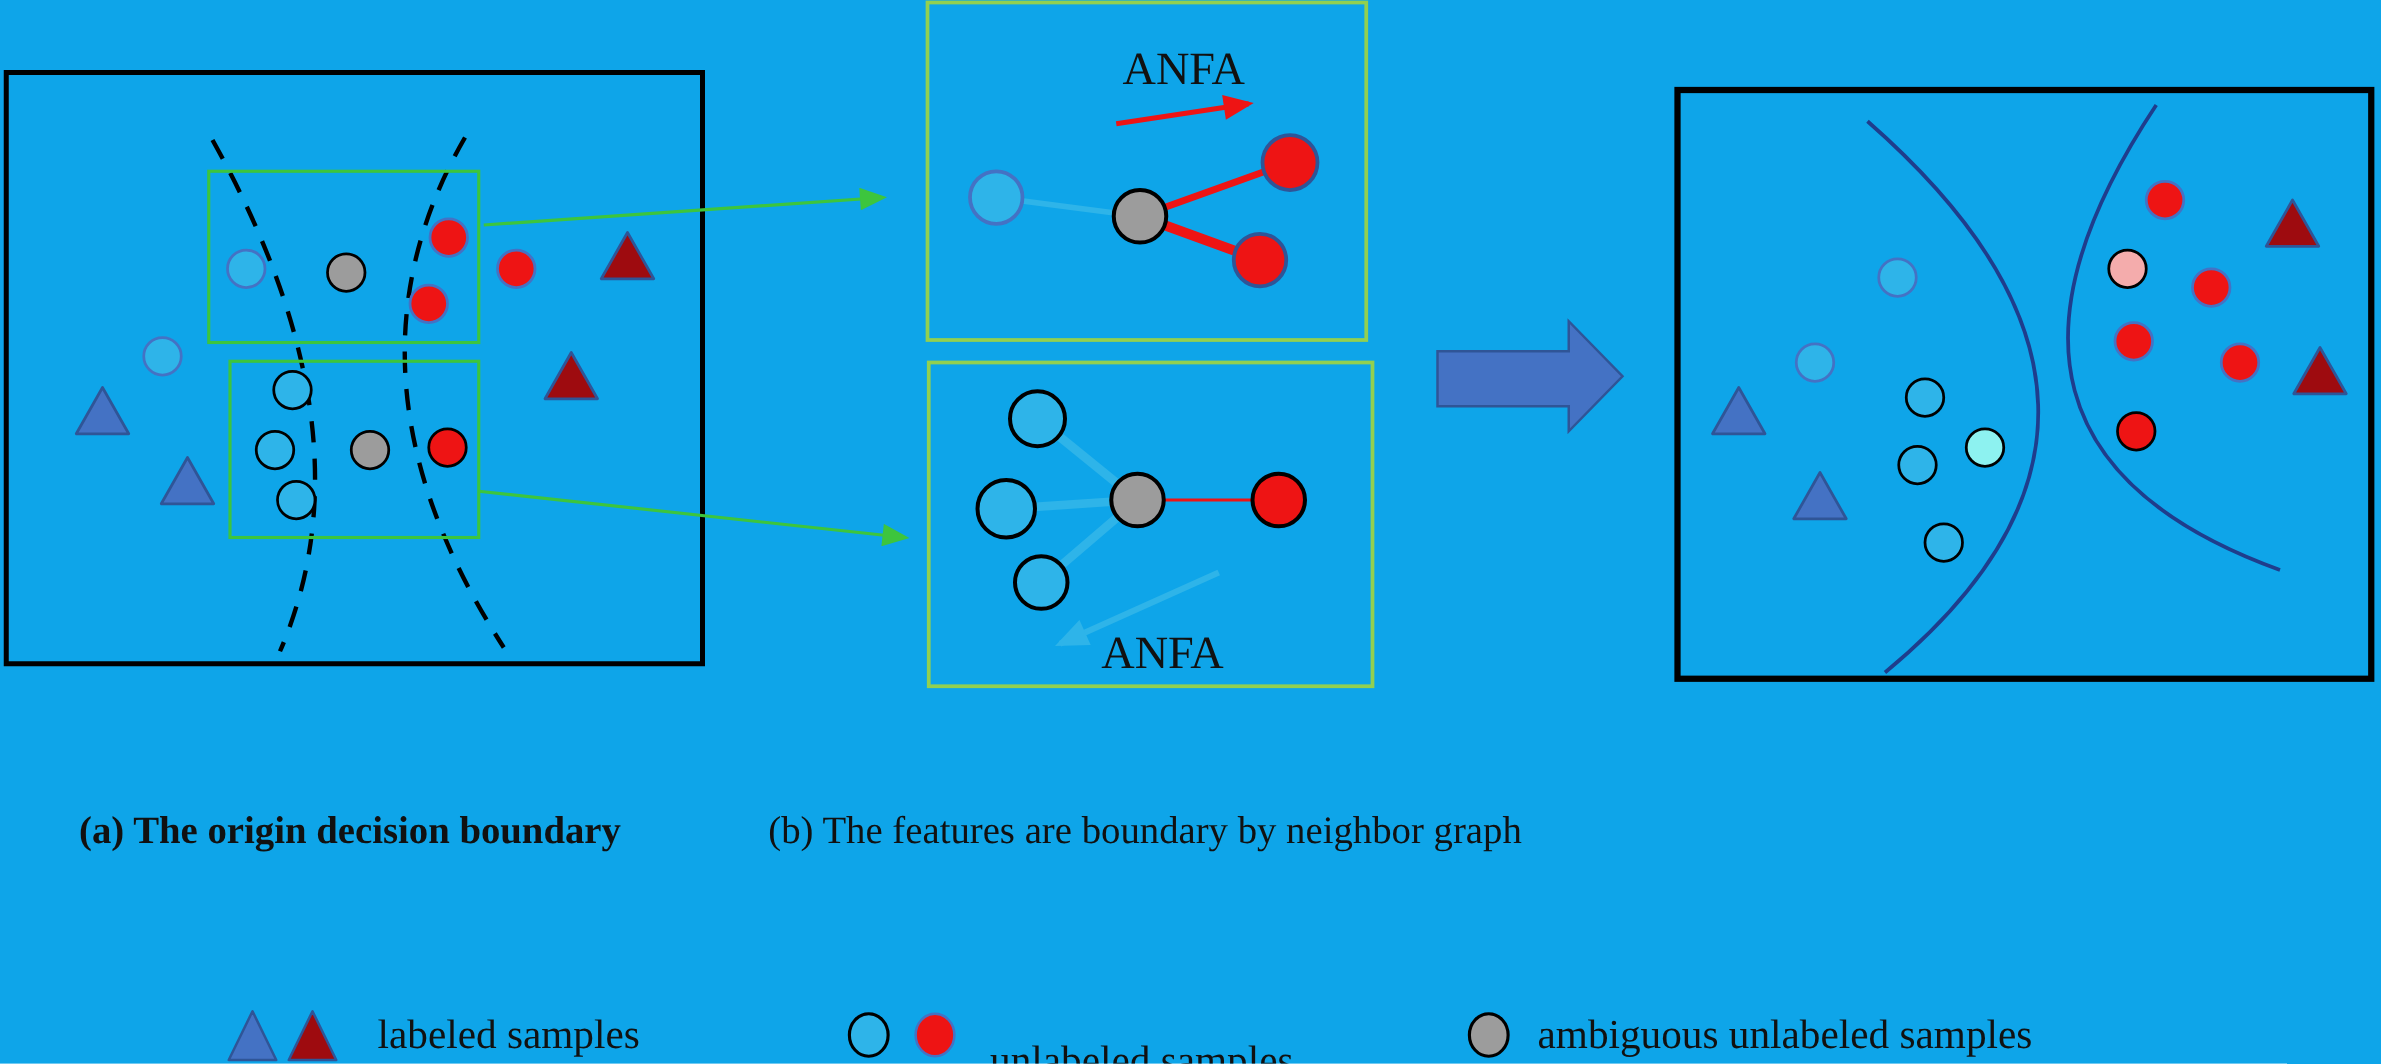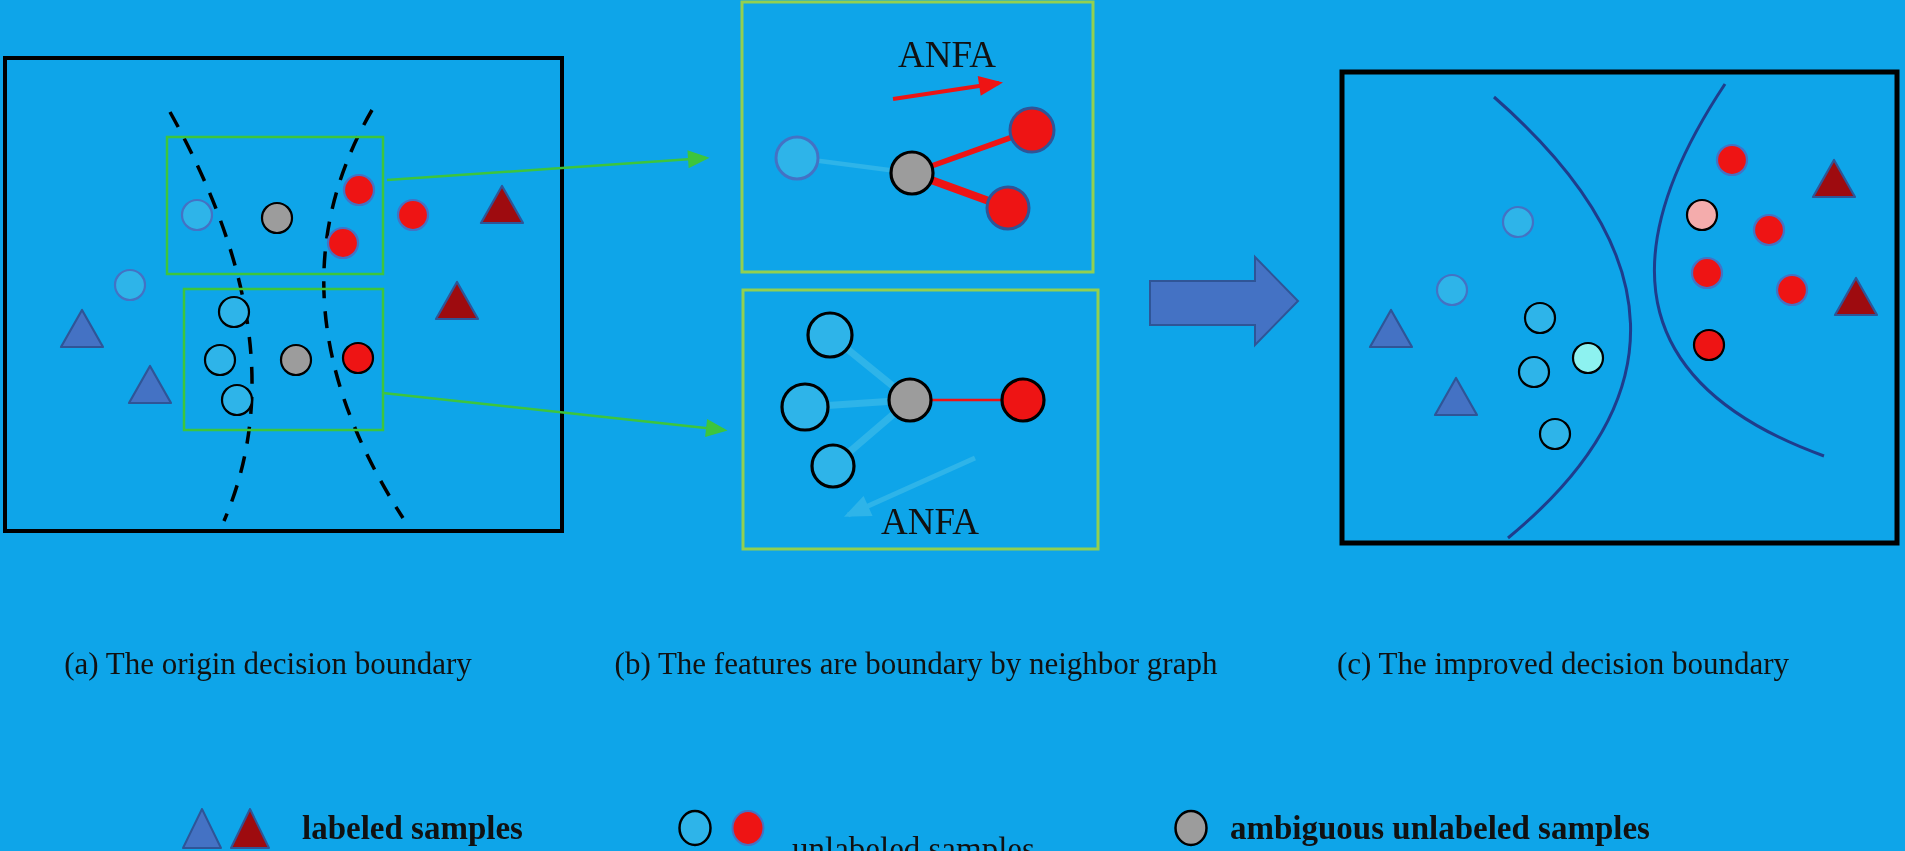--- a/index.html
+++ b/index.html
@@ -7,7 +7,7 @@
           font-family:"Liberation Serif","DejaVu Serif",serif;}
   #diagram{position:absolute;left:0;top:0;}
   .caption{position:absolute;top:646px;font-size:31px;color:#111;text-align:center;white-space:nowrap;}
-  #caption-a{left:18px;width:500px;}
+  #caption-a{left:30px;width:500px;font-weight:bold;}
   #caption-b{left:566px;width:700px;}
   #caption-c{left:1323px;width:480px;}
   .legend-item{position:absolute;top:800px;height:56px;display:flex;align-items:center;}

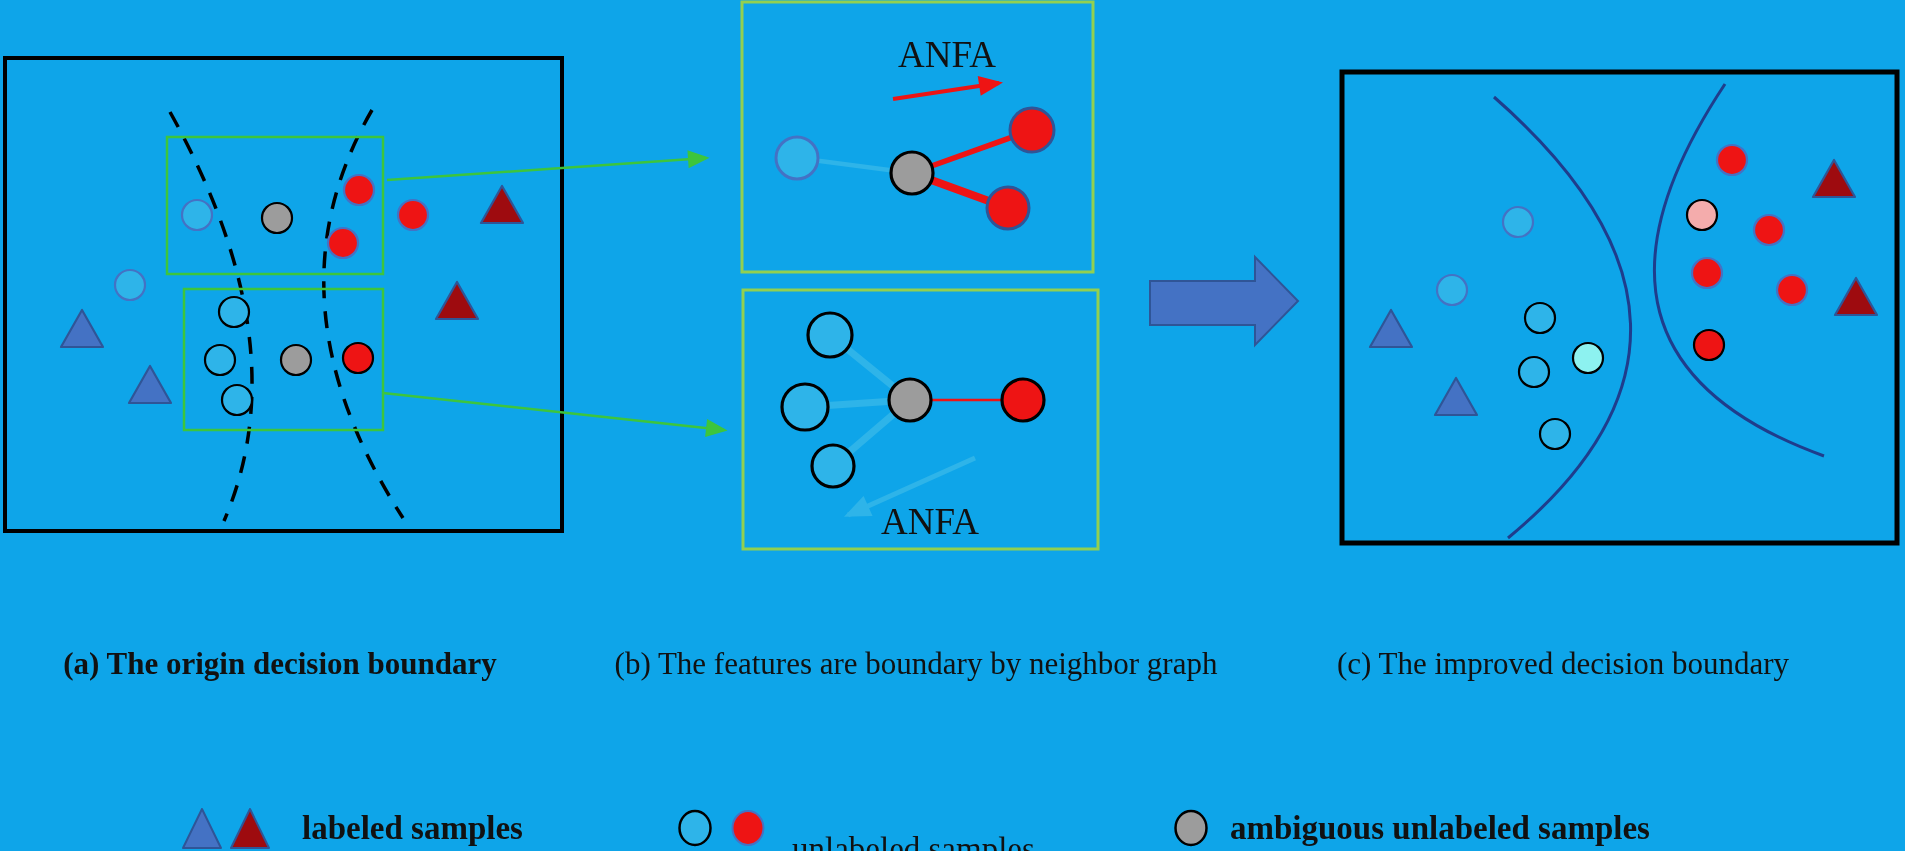--- a/index.html
+++ b/index.html
@@ -126,7 +126,6 @@
 
   <div class="caption" id="caption-a">(a) The origin decision boundary</div>
   <div class="caption" id="caption-b">(b) The features are boundary by neighbor graph</div>
-  <div class="caption" id="caption-c">(c) The improved decision boundary</div>
 
   <div class="legend-item" id="legend-labeled">
     <svg width="96" height="48">

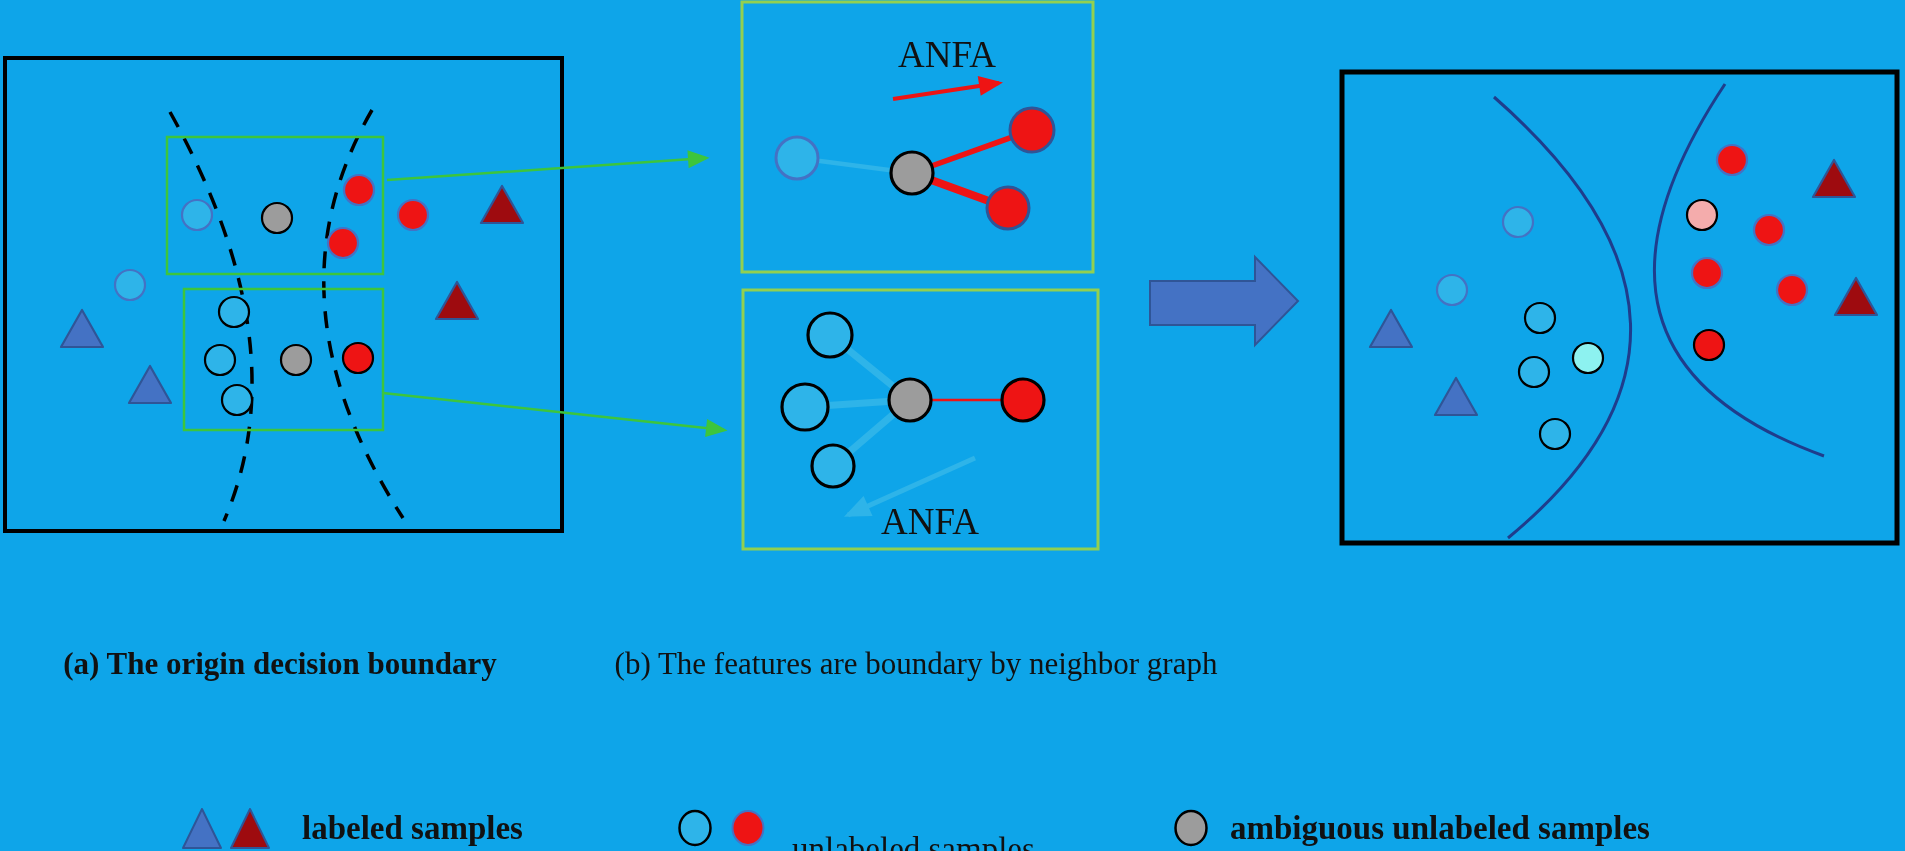--- a/index.html
+++ b/index.html
@@ -12,7 +12,7 @@
   #caption-c{left:1323px;width:480px;}
   .legend-item{position:absolute;top:800px;height:56px;display:flex;align-items:center;}
   .legend-item span{font-size:33px;color:#111;white-space:nowrap;}
-  #legend-labeled{left:180px;}   #legend-labeled span{margin-left:26px;font-weight:bold;}
+  #legend-labeled{left:180px;}   #legend-labeled span{margin-left:26px;}
   #legend-unlabeled{left:676px;} #legend-unlabeled span{margin-left:24px;margin-top:42px;}
   #legend-ambiguous{left:1172px;}#legend-ambiguous span{margin-left:18px;font-weight:bold;}
   .anfa{font:37px "Liberation Serif","DejaVu Serif",serif;fill:#111;text-anchor:middle;}

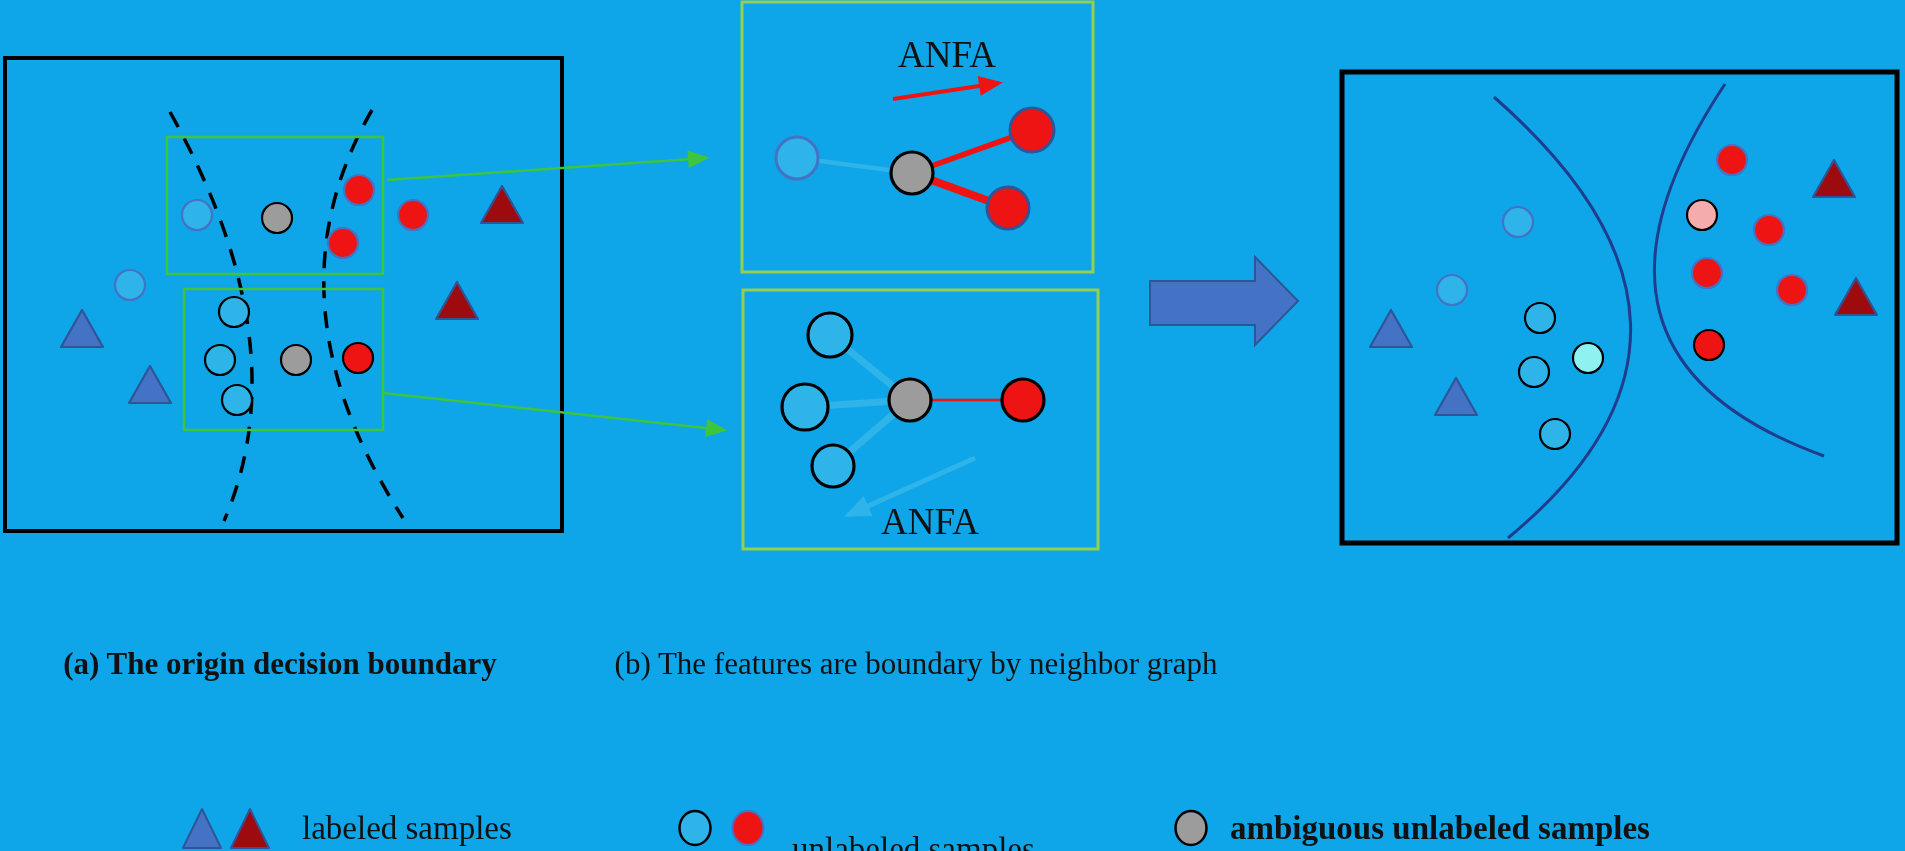--- a/index.html
+++ b/index.html
@@ -14,7 +14,7 @@
   .legend-item span{font-size:33px;color:#111;white-space:nowrap;}
   #legend-labeled{left:180px;}   #legend-labeled span{margin-left:26px;}
   #legend-unlabeled{left:676px;} #legend-unlabeled span{margin-left:24px;margin-top:42px;}
-  #legend-ambiguous{left:1172px;}#legend-ambiguous span{margin-left:18px;font-weight:bold;}
+  #legend-ambiguous{left:1172px;}#legend-ambiguous span{margin-left:18px;}
   .anfa{font:37px "Liberation Serif","DejaVu Serif",serif;fill:#111;text-anchor:middle;}
 </style>
 </head>

